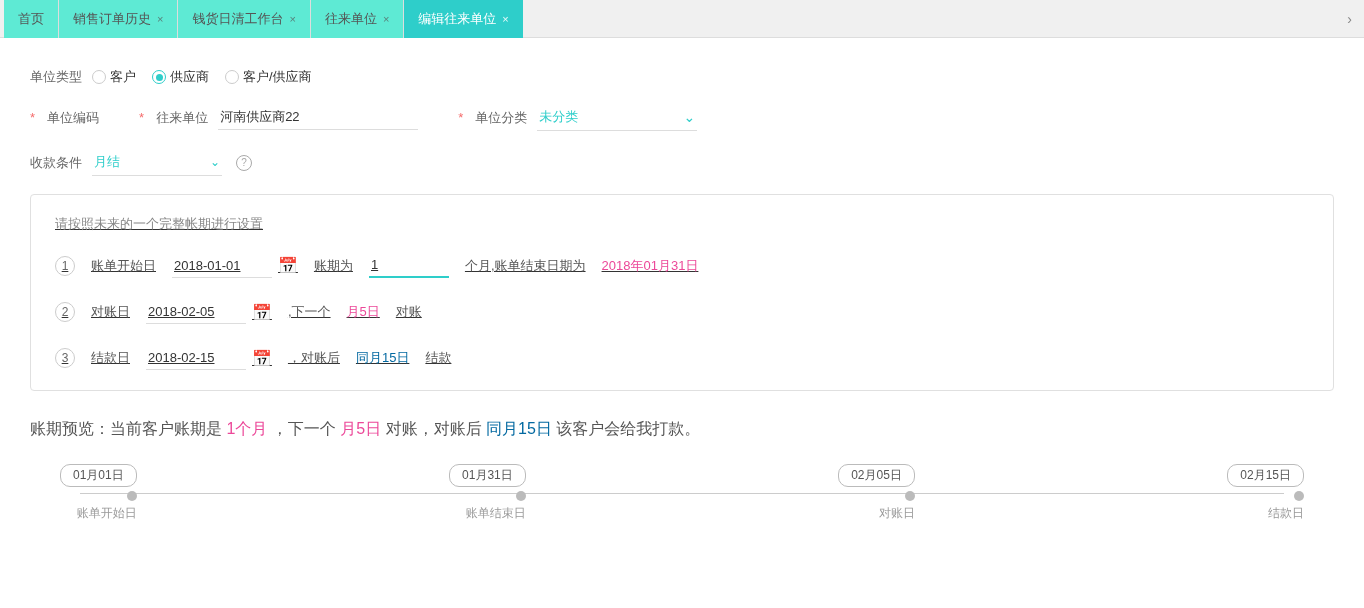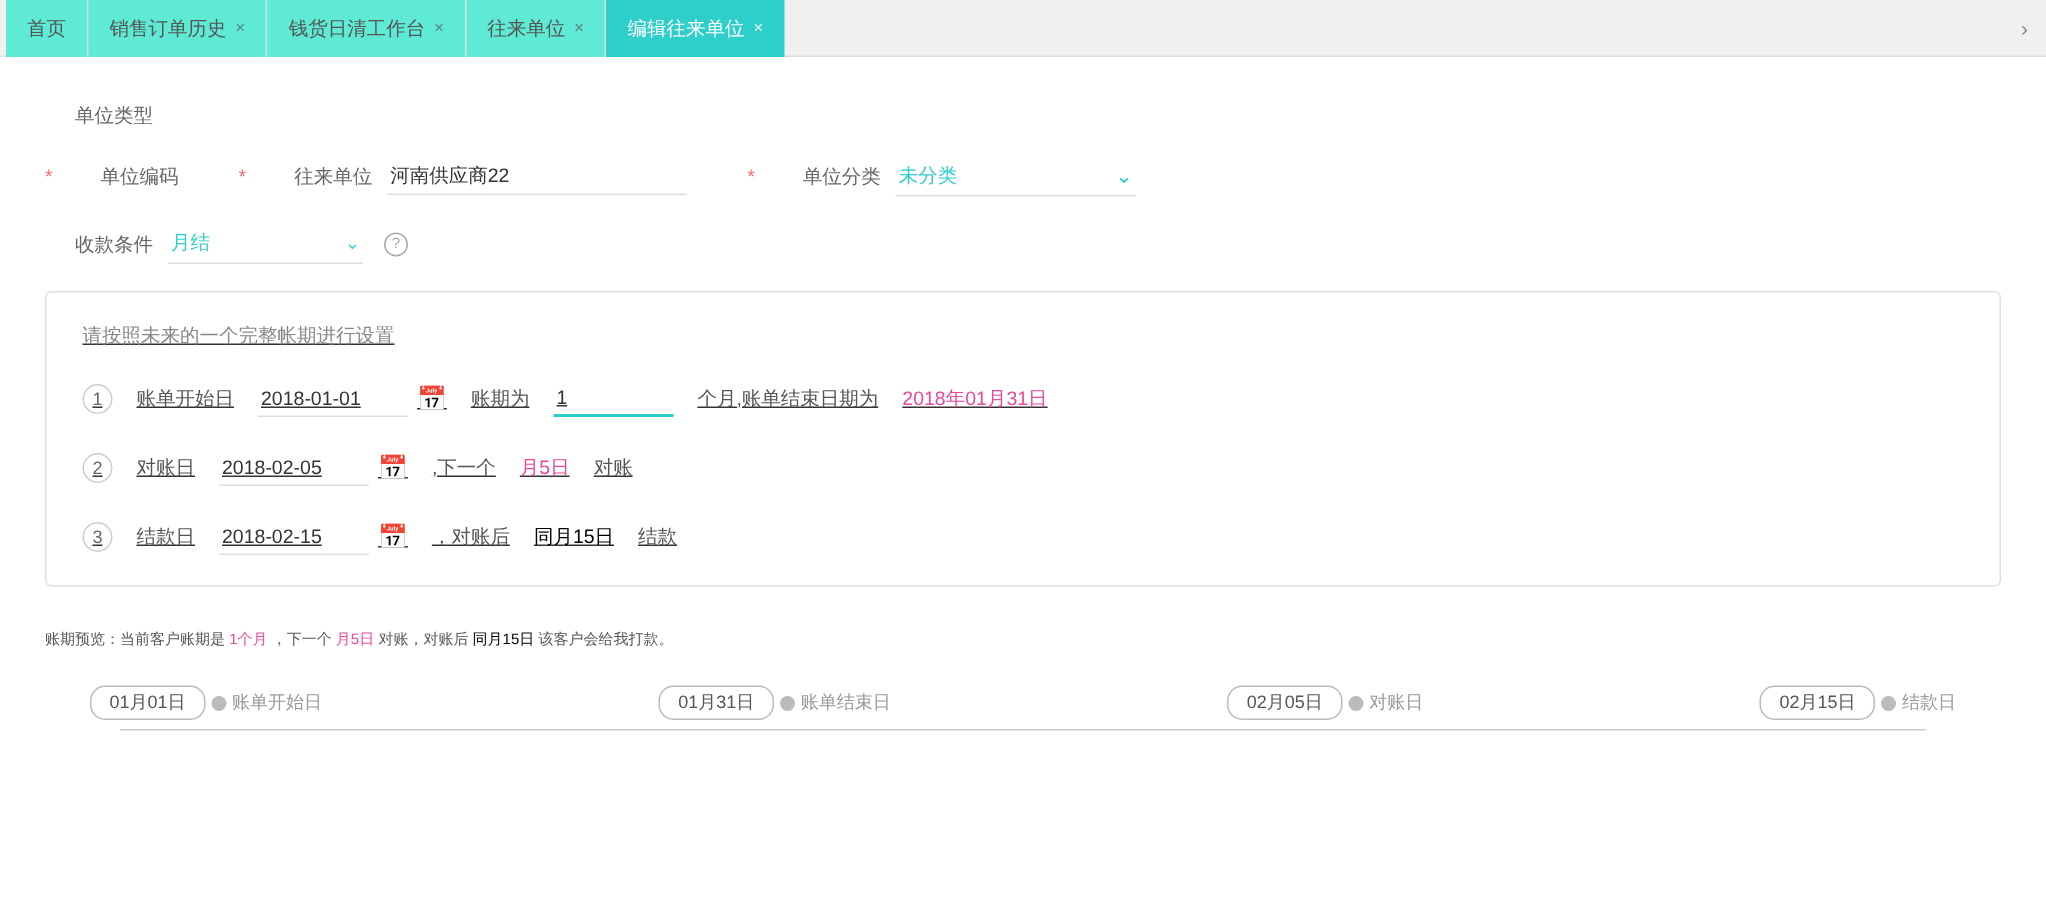--- a/index.html
+++ b/index.html
@@ -65,7 +65,6 @@
       color: #666;
       white-space: nowrap;
       font-size: 13px;
-      margin-left: 20px;
     }
     .required-star {
       color: #f56c6c;

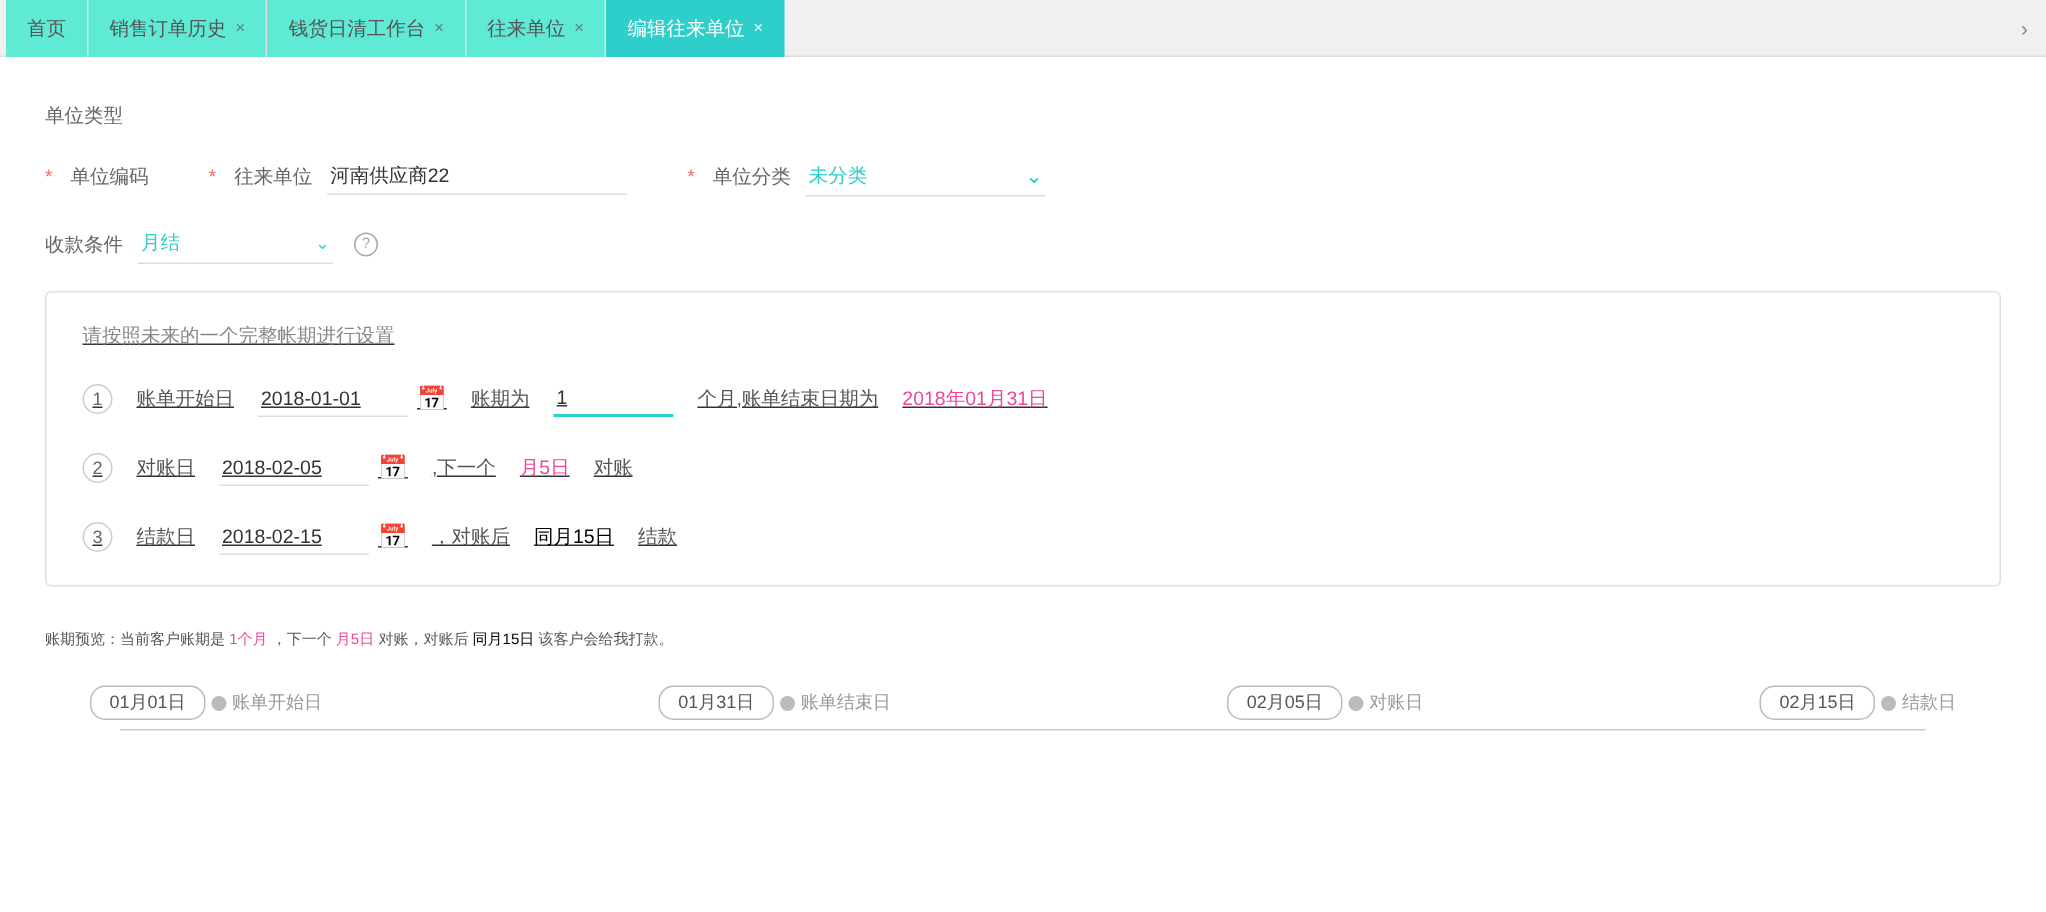--- a/index.html
+++ b/index.html
@@ -298,6 +298,20 @@
 
   <div class="form-row" style="margin-top: 10px;">
     <span class="form-label">单位类型</span>
+    <div class="radio-group">
+      <div class="radio-item">
+        <div class="radio-circle"></div>
+        <span>客户</span>
+      </div>
+      <div class="radio-item">
+        <div class="radio-circle checked"></div>
+        <span>供应商</span>
+      </div>
+      <div class="radio-item">
+        <div class="radio-circle"></div>
+        <span>客户/供应商</span>
+      </div>
+    </div>
   </div>
 
   <div class="form-row">

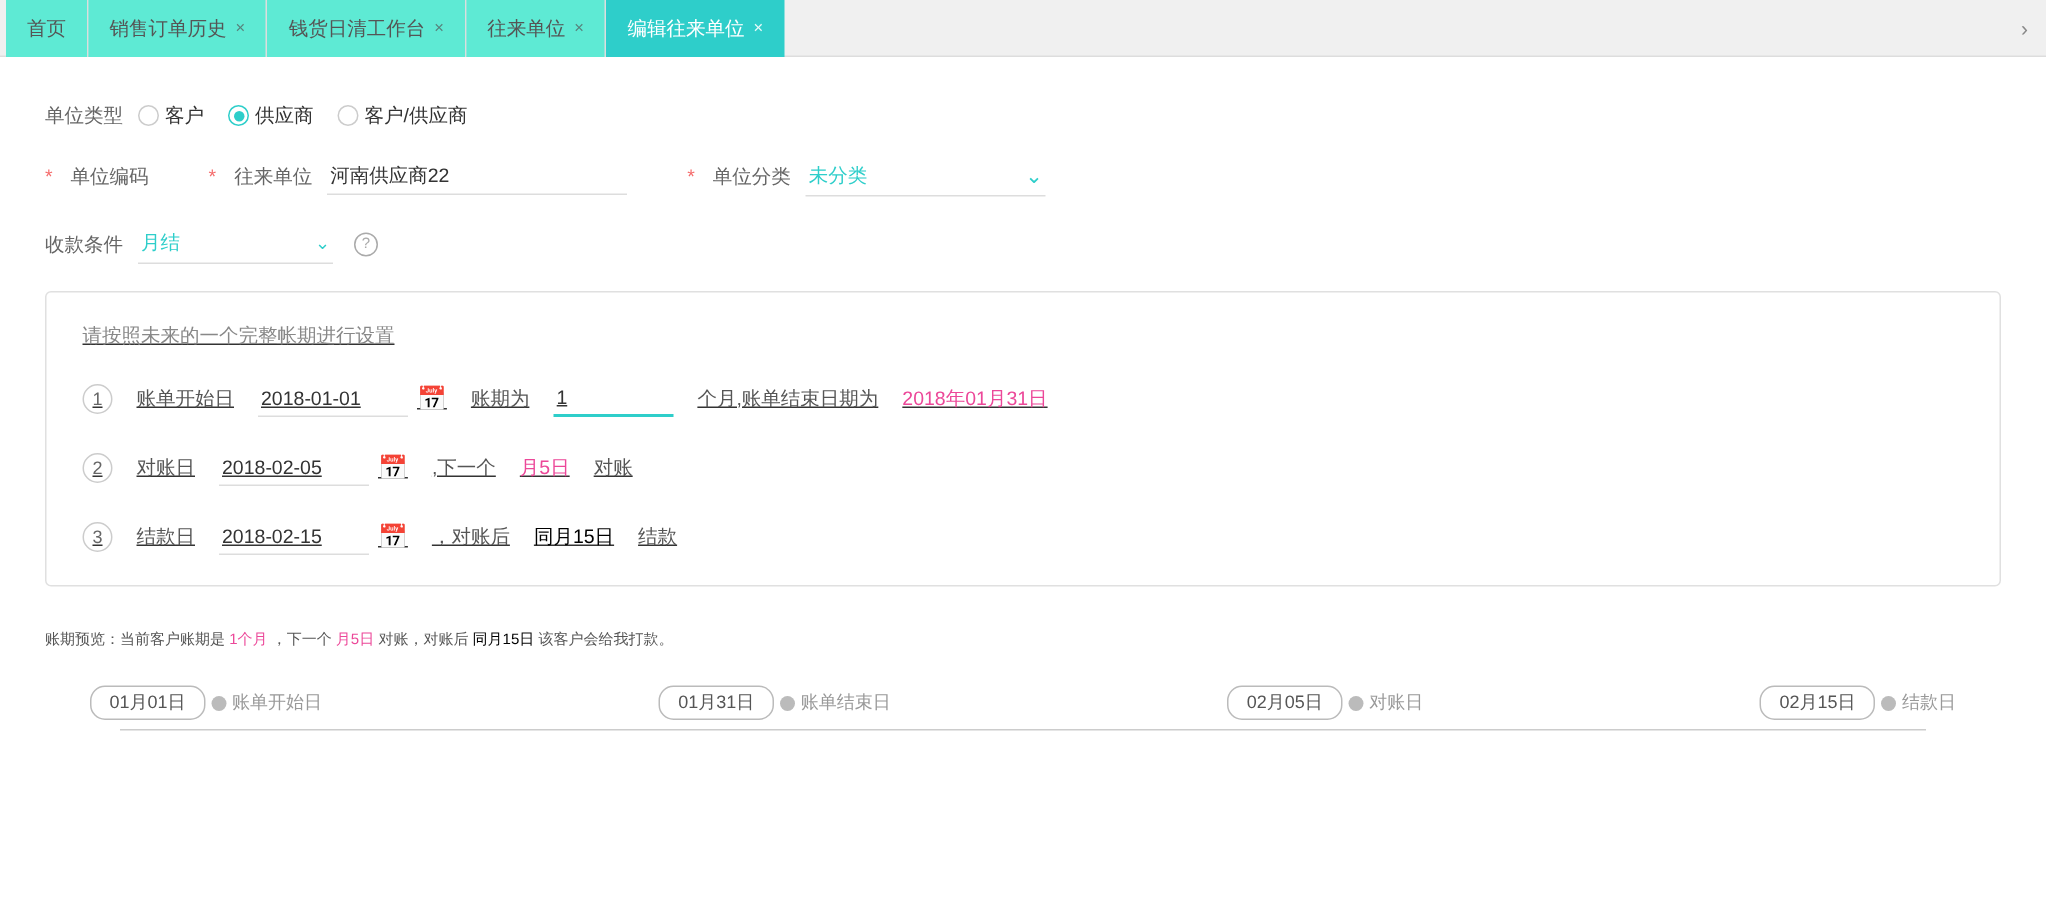--- a/index.html
+++ b/index.html
@@ -225,7 +225,7 @@
       font-weight: normal;
     }
     .highlight-cyan {
-      color: #000000;
+      color: #0369a1;
     }
 
     

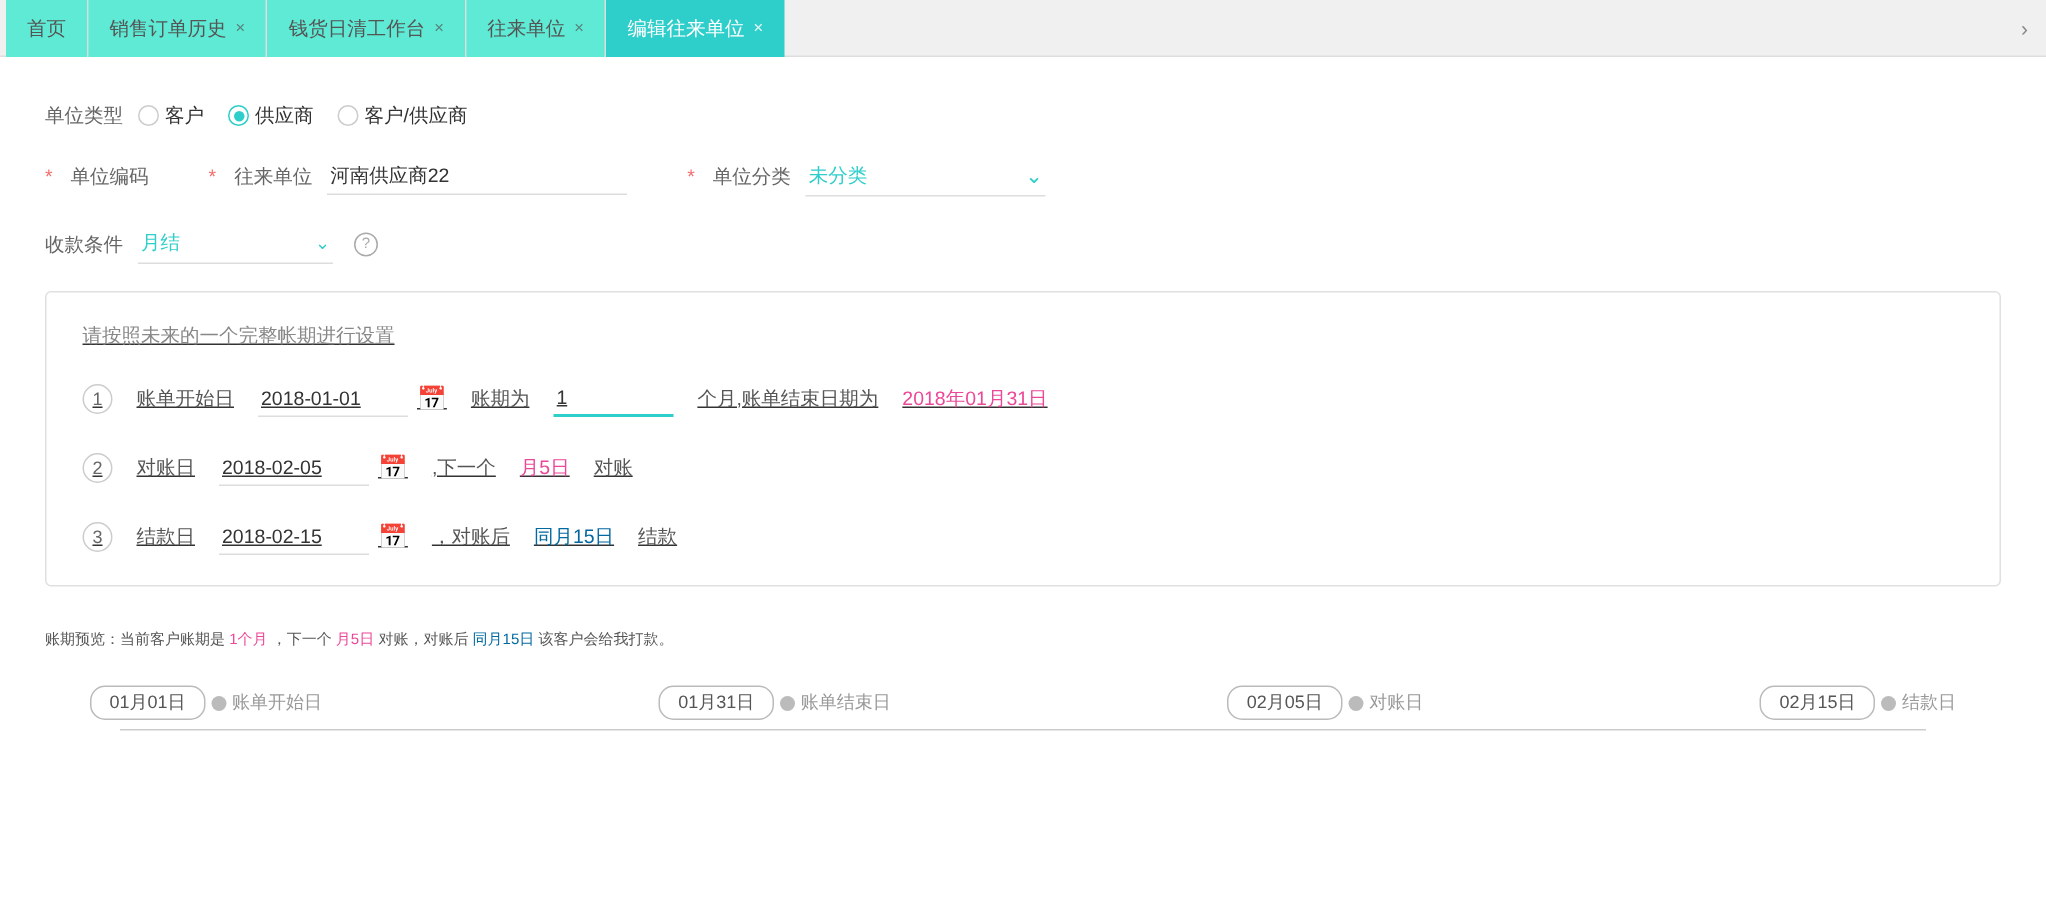--- a/index.html
+++ b/index.html
@@ -233,7 +233,7 @@
       padding: 10px 0 14px 0;
     }
     .preview-text {
-      font-size: 10px;
+      font-size: 16px;
       color: #555;
       margin-bottom: 24px;
     }

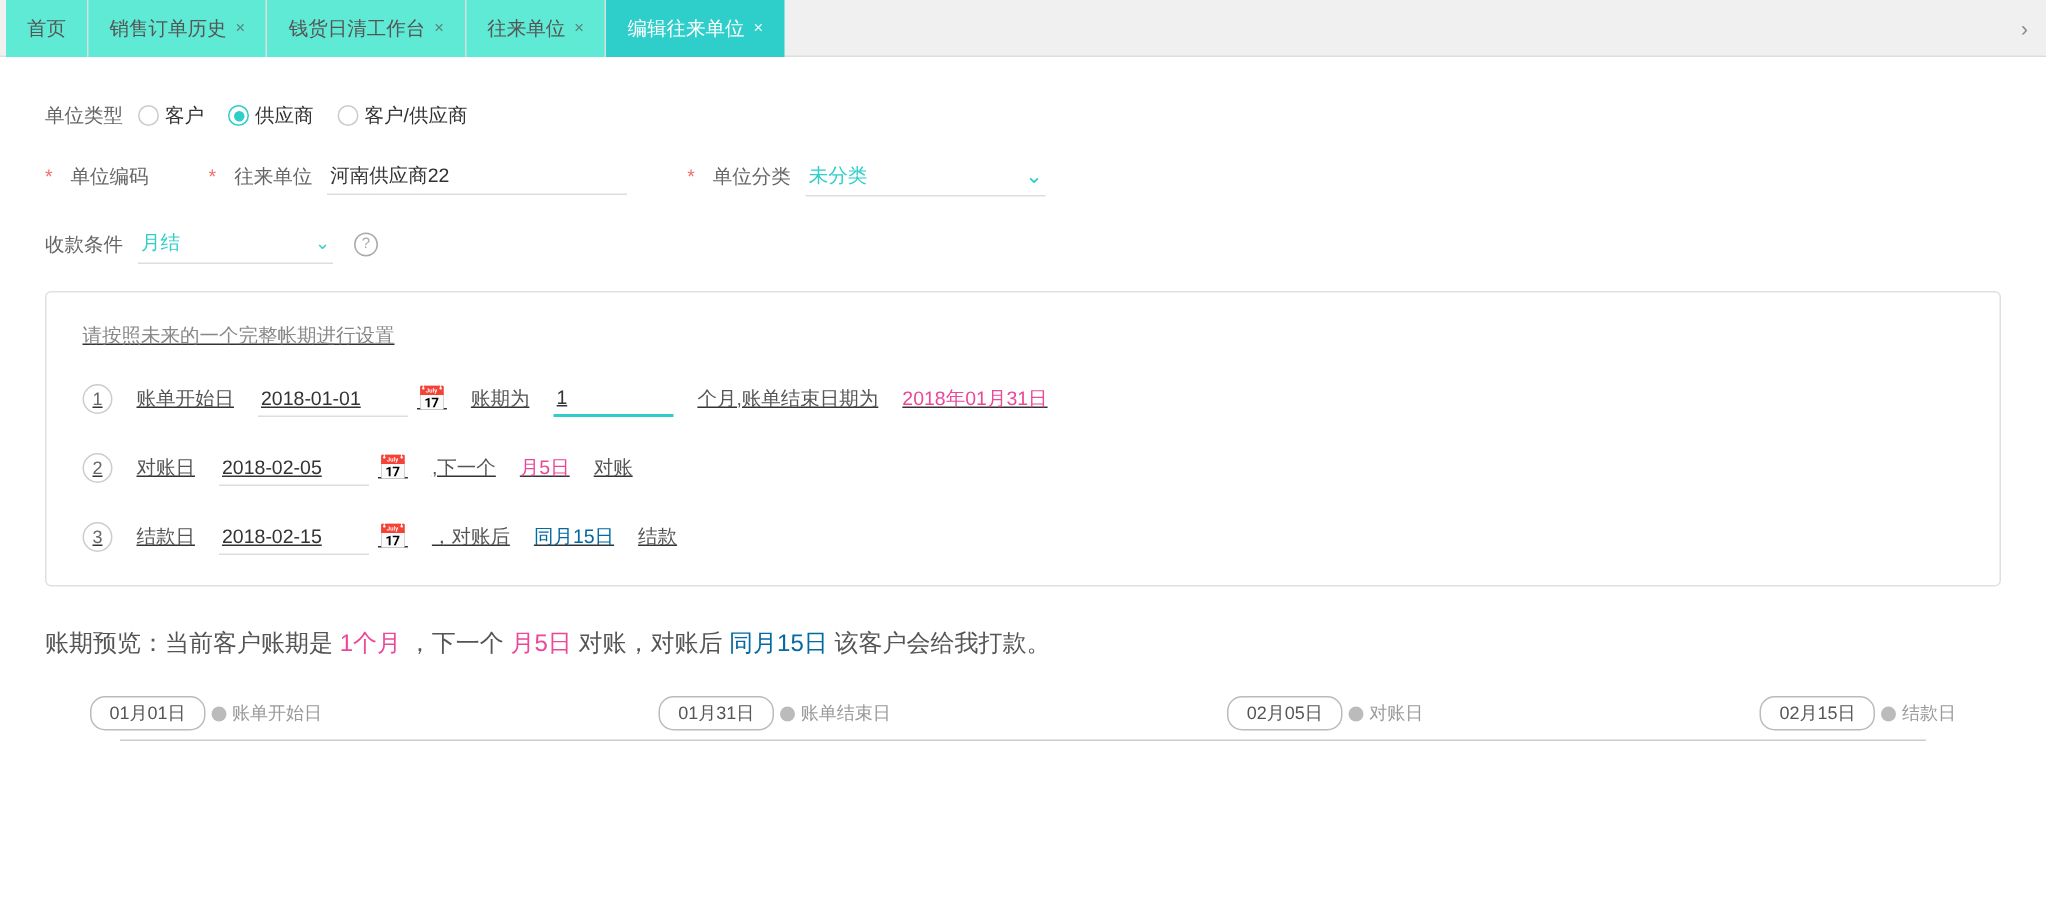--- a/index.html
+++ b/index.html
@@ -239,8 +239,8 @@
     }
     .tl-point {
       display: flex;
-      flex-direction: row;
-      align-items: center;
+      flex-direction: column;
+      align-items: flex-end;
       gap: 4px;
     }
     .tl-pill-label {

